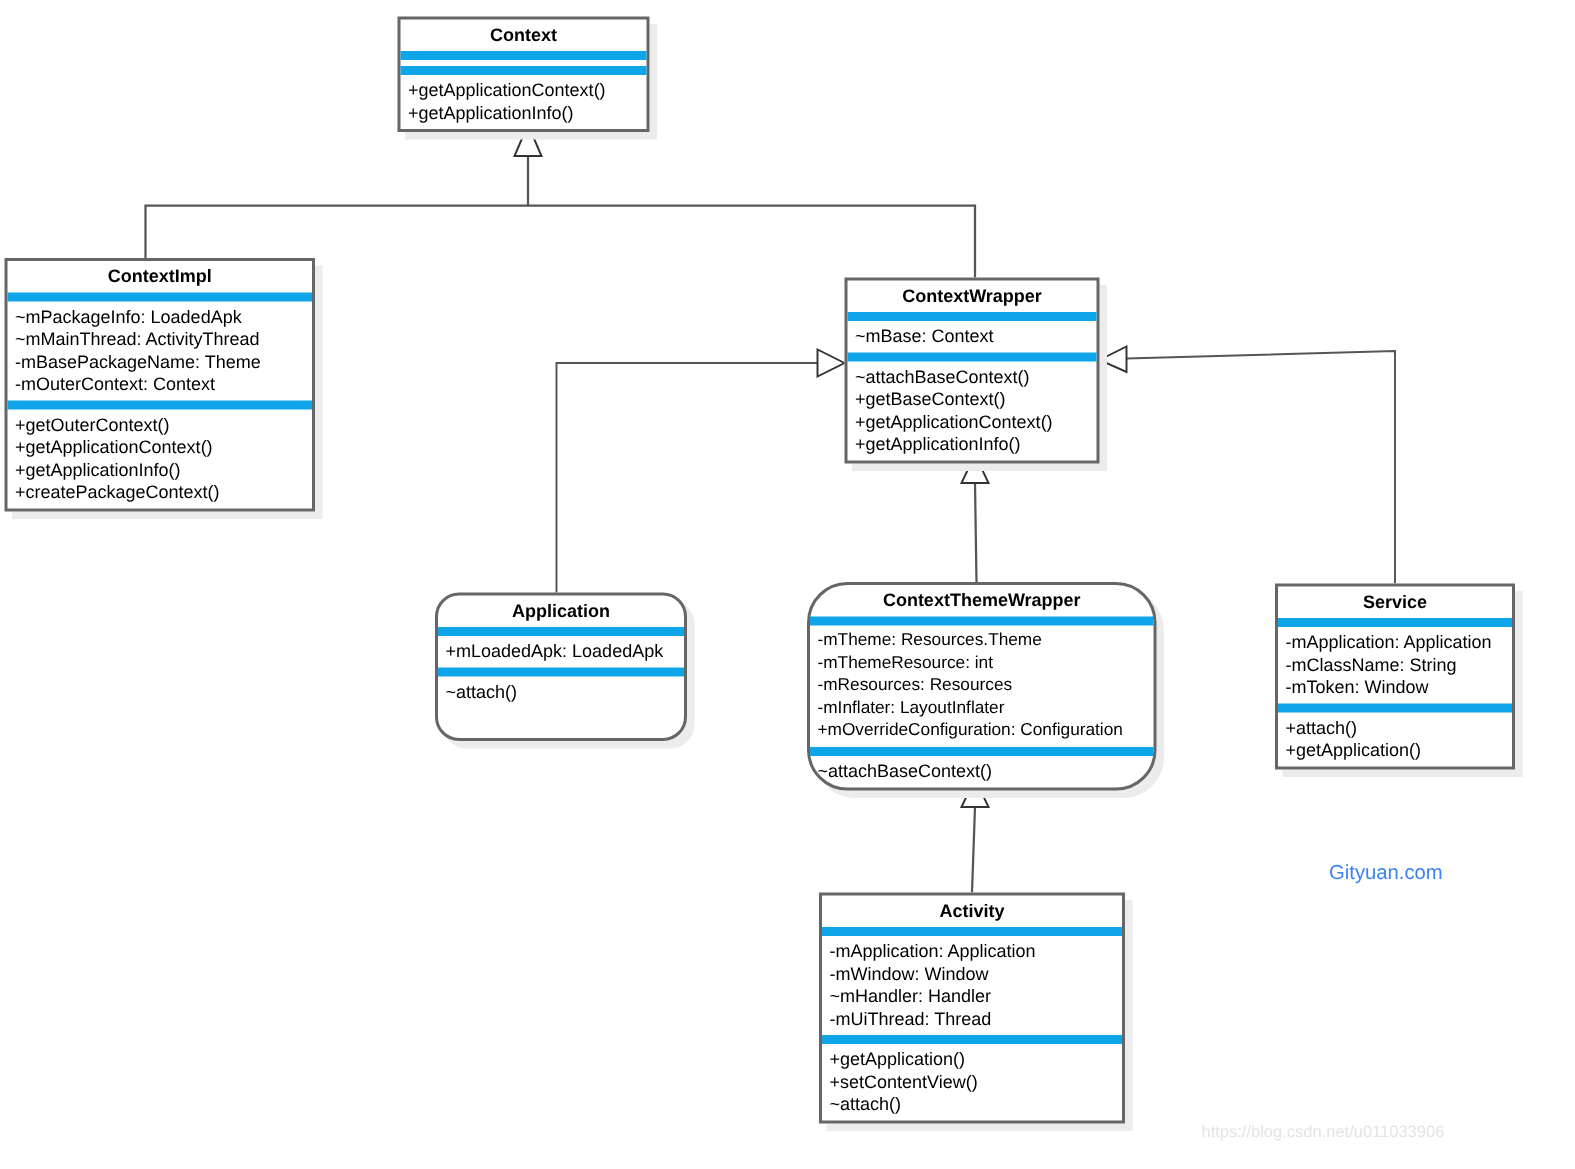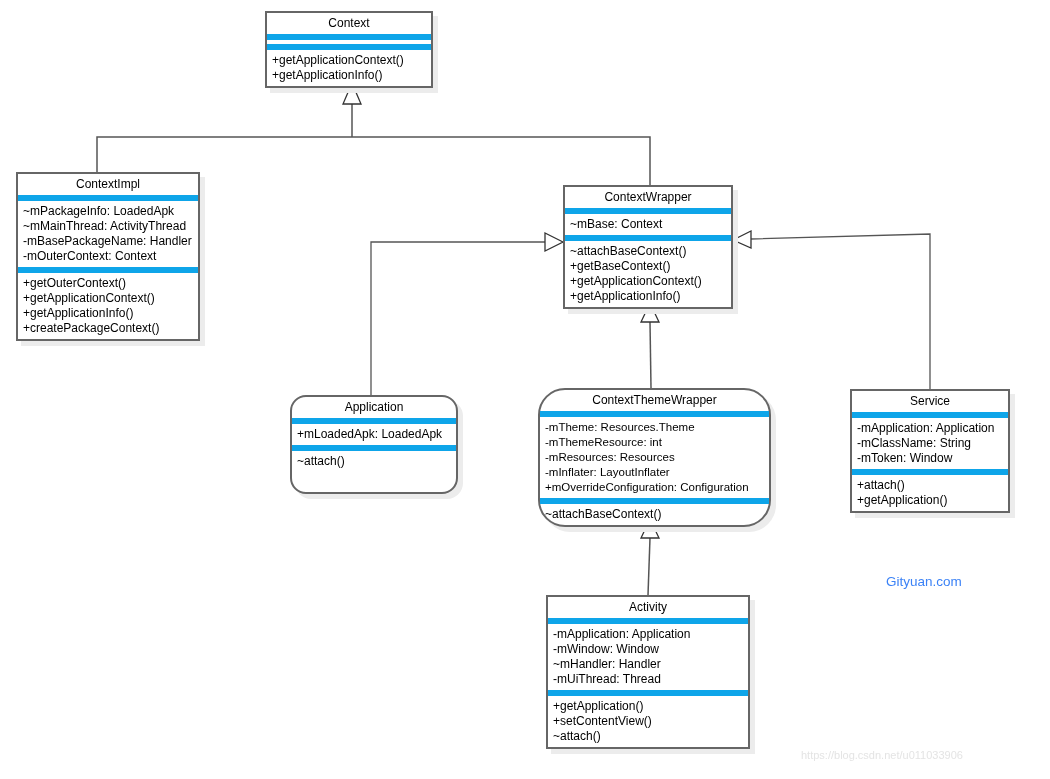--- a/index.html
+++ b/index.html
@@ -30,7 +30,7 @@
     white-space: nowrap;
   }
   .uml-title {
-    font-weight: normal;
+    font-weight: bold;
     text-align: center;
     padding: 3px 4px;
     font-size: 12px;

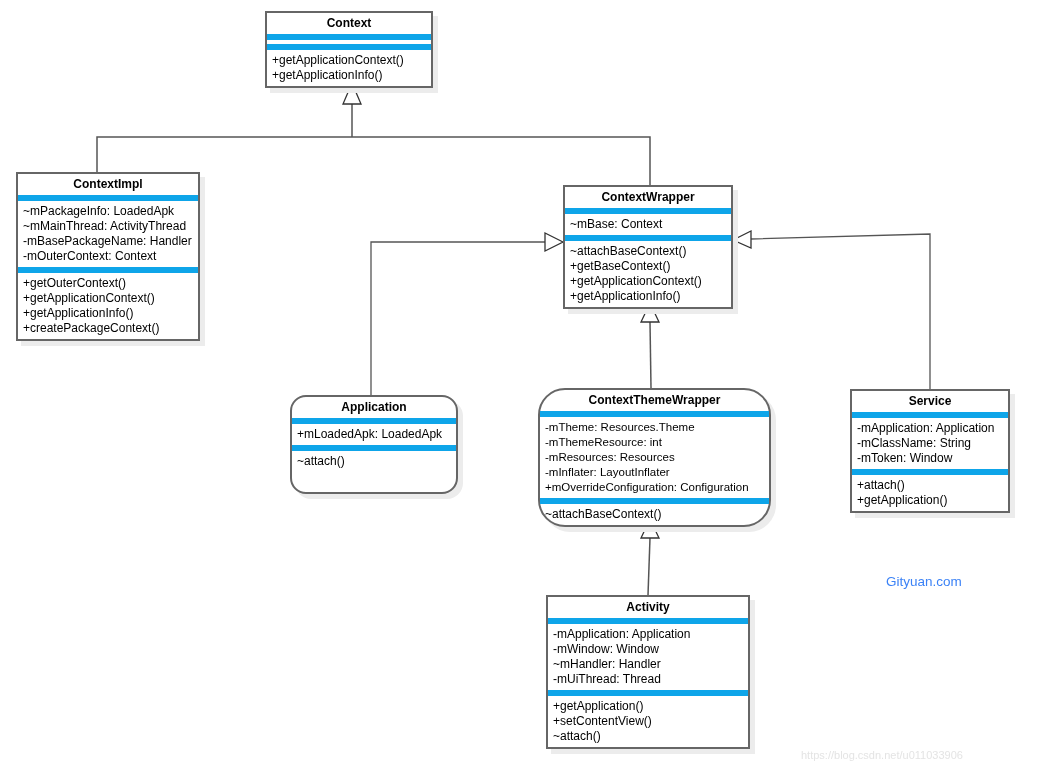--- a/index.html
+++ b/index.html
@@ -44,7 +44,7 @@
 
   .box-context            { left: 265px; top: 11px;  width: 168px; }
   .box-context .uml-attrs { height: 10px; padding: 0; }
-  .box-contextimpl        { left: 16px;  top: 172px; width: 184px; }
+  .box-contextimpl        { left: 3px;  top: 172px; width: 207px; }
   .box-contextwrapper     { left: 563px; top: 185px; width: 170px; }
   .box-application        { left: 290px; top: 395px; width: 168px; border-radius: 16px; }
   .box-application .uml-methods { height: 47px; }

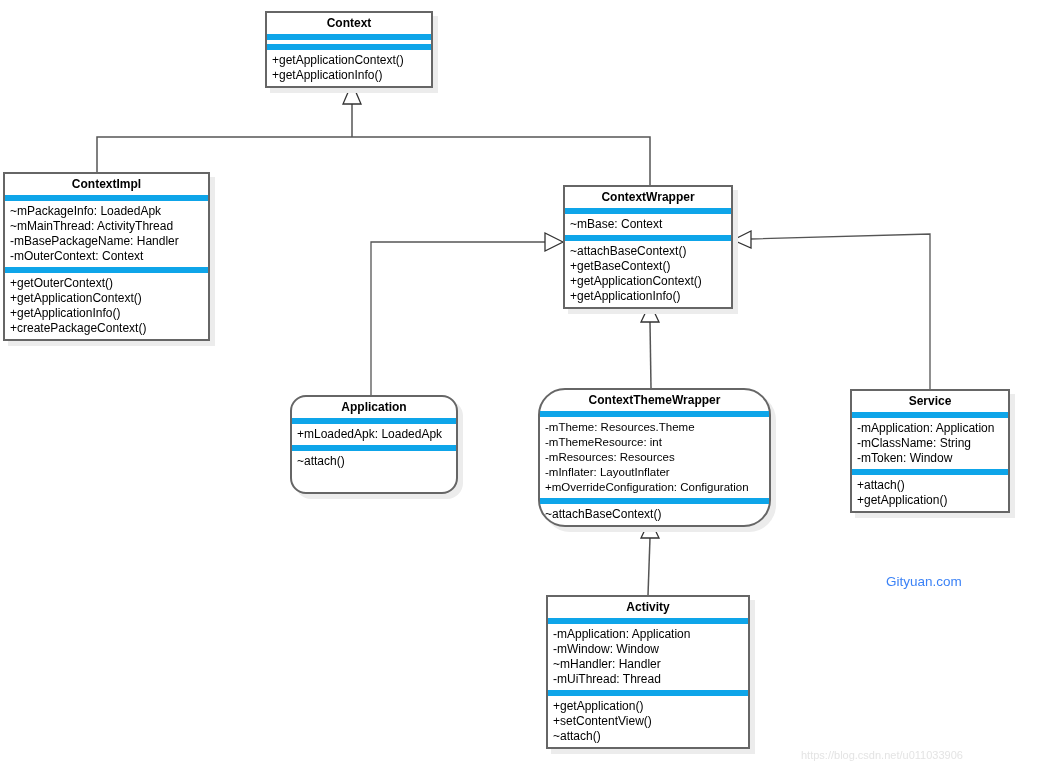--- a/index.html
+++ b/index.html
@@ -108,7 +108,7 @@
     <div class="uml-attrs">
         <div class="member-line">~mPackageInfo: LoadedApk</div>
         <div class="member-line">~mMainThread: ActivityThread</div>
-        <div class="member-line">-mBasePackageName: Handler</div>
+        <div class="member-line">-mBasePackageName: Theme</div>
         <div class="member-line">-mOuterContext: Context</div>
       </div>
     <div class="uml-methods">

